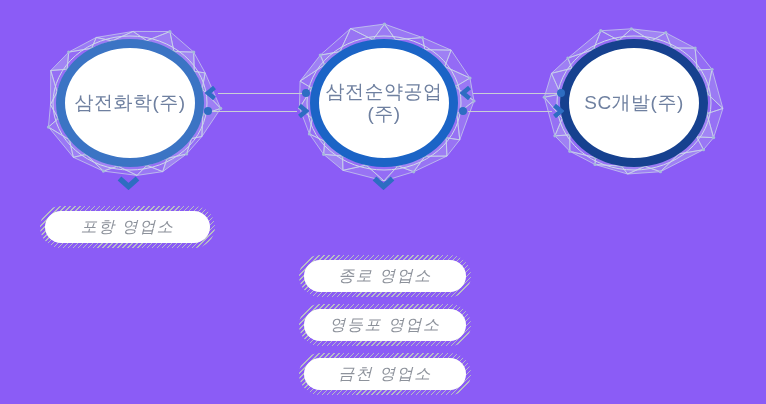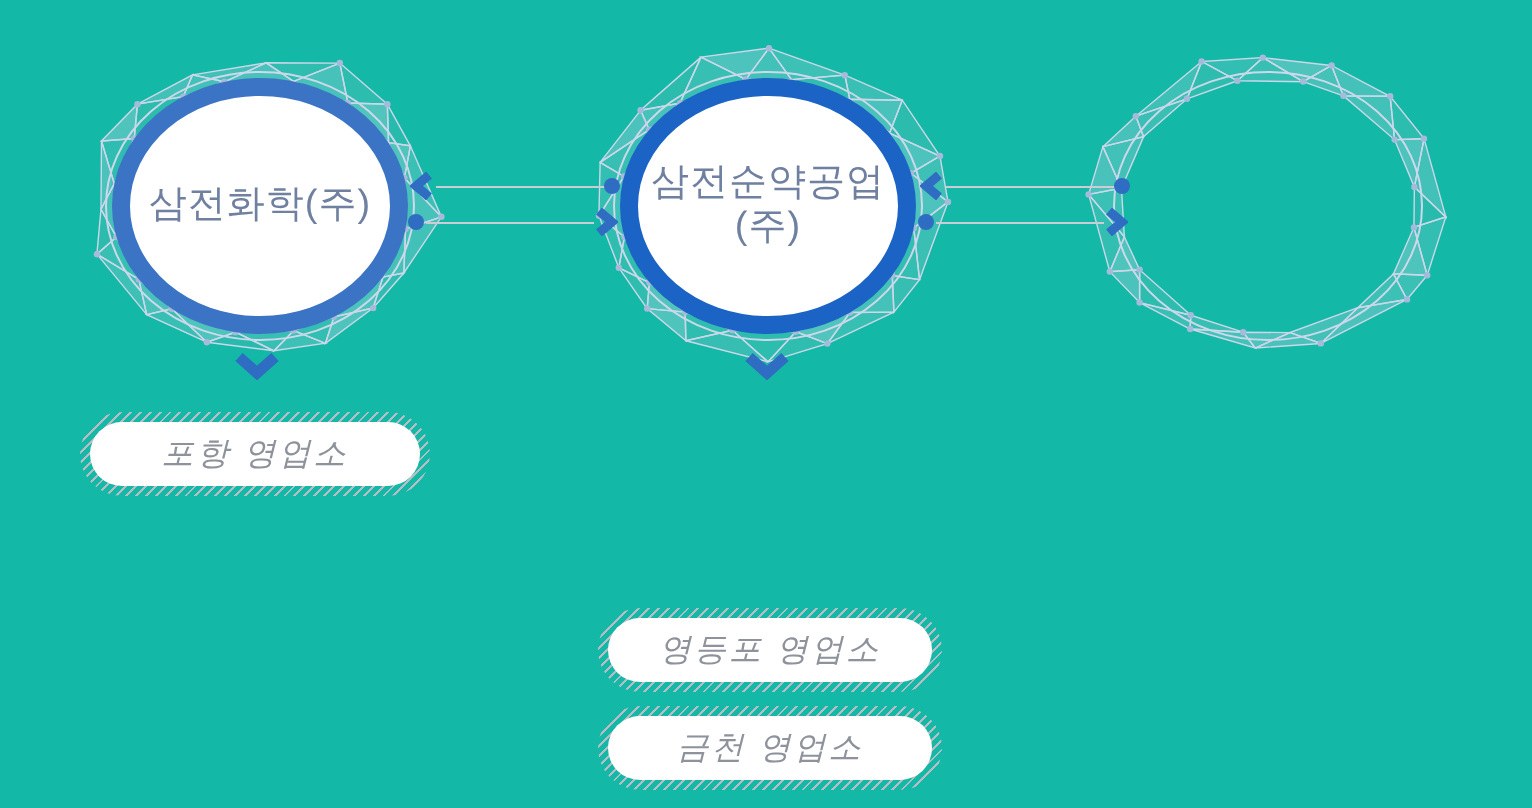--- a/index.html
+++ b/index.html
@@ -4,7 +4,7 @@
 <style>
   html,body{margin:0;padding:0;background:#ffffff;}
   .stage{
-    position:relative;width:766px;height:404px;background:#14b8a6;
+    position:relative;width:766px;height:404px;background:#8b5cf6;
     font-family:"Liberation Sans",sans-serif;overflow:hidden;
   }
   .node{position:absolute;width:190px;height:190px;top:8px;}

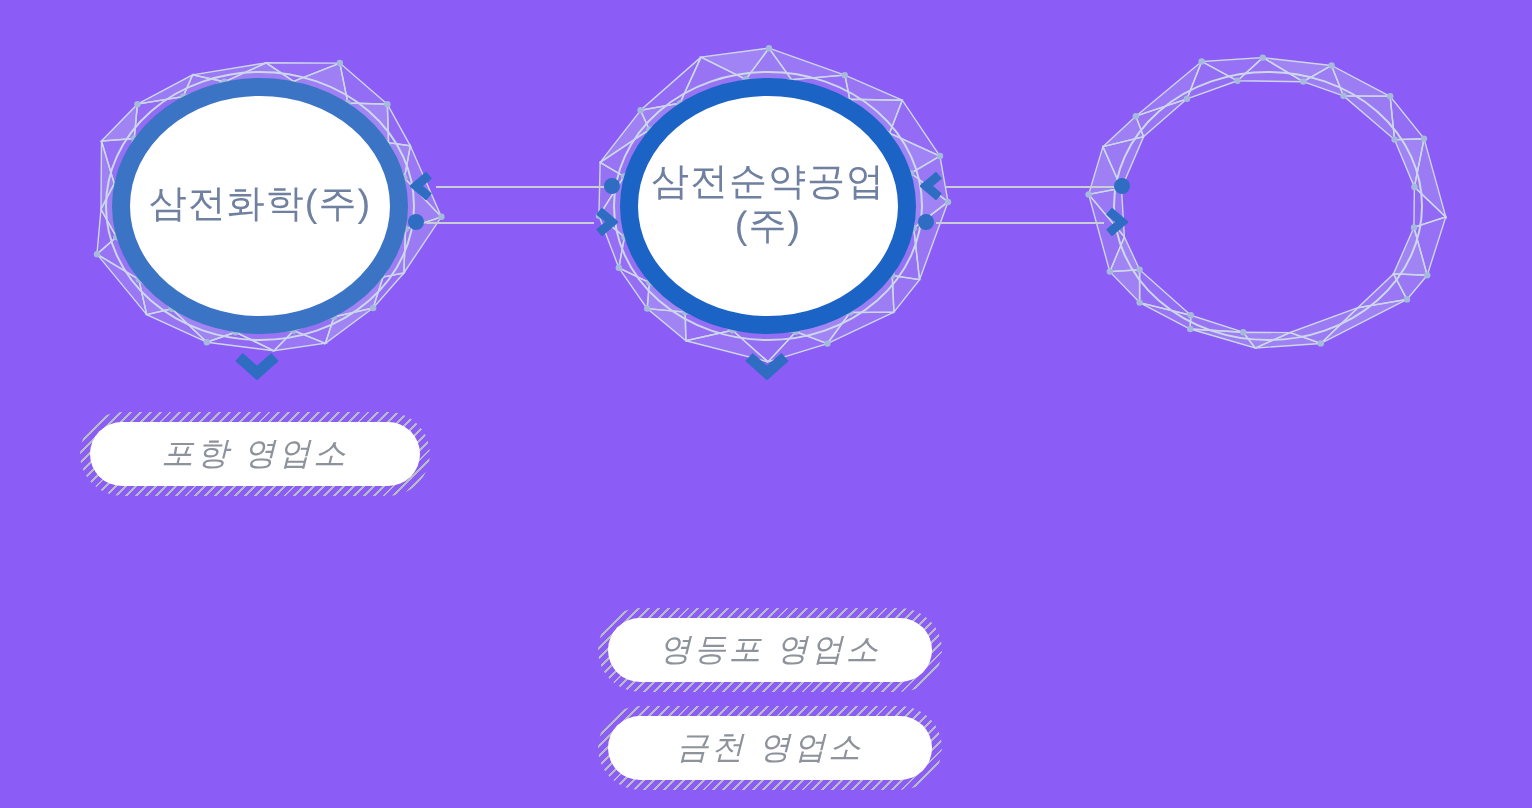--- a/index.html
+++ b/index.html
@@ -226,6 +226,11 @@
         <circle cx="158.3" cy="61.8" r="1.6" fill="#a6badb"></circle>
         <circle cx="168.2" cy="85.5" r="1.6" fill="#a6badb"></circle>
       </svg>
+    <div class="ring" style="border-color: rgb(22, 65, 143);">
+      <div class="label">
+        <span>SC개발(주)</span>
+      </div>
+    </div>
   </div>
 
   <div class="connector" style="left:203px;">

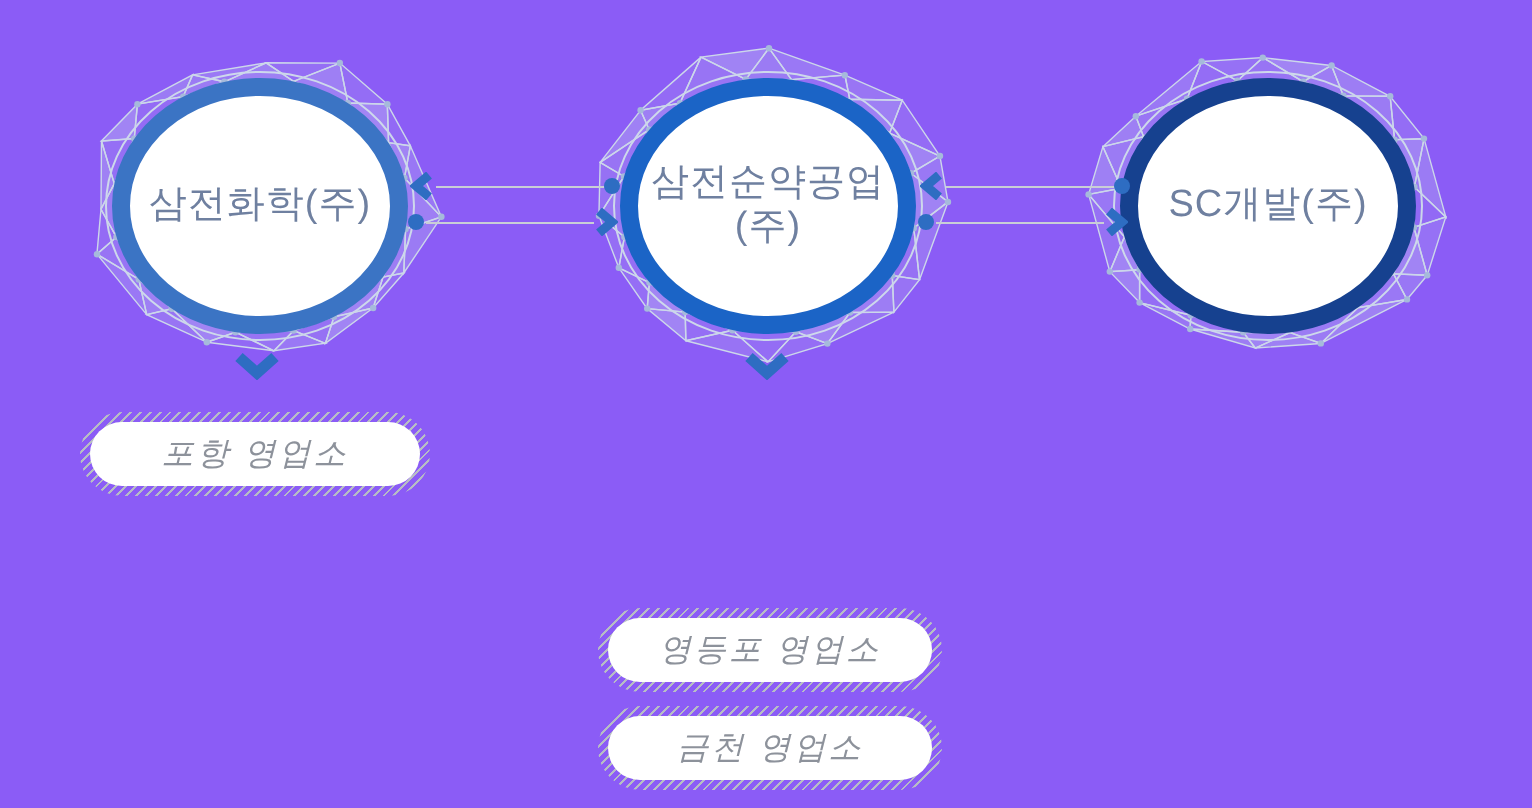--- a/index.html
+++ b/index.html
@@ -270,6 +270,9 @@
     <div class="pill-inner">포항 영업소</div>
   </div>
 
+  <div class="pill" style="left:299px;top:255px;width:172px;">
+    <div class="pill-inner">종로 영업소</div>
+  </div>
   <div class="pill" style="left:299px;top:304px;width:172px;">
     <div class="pill-inner">영등포 영업소</div>
   </div>

